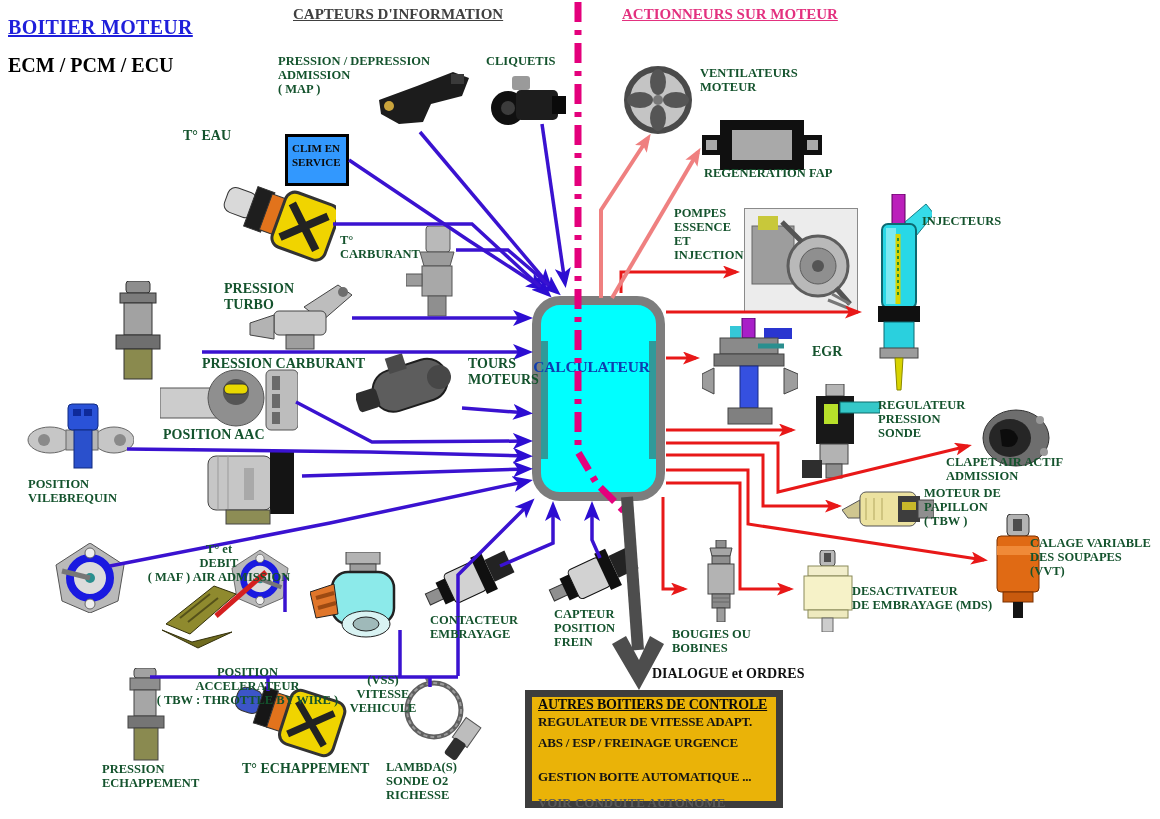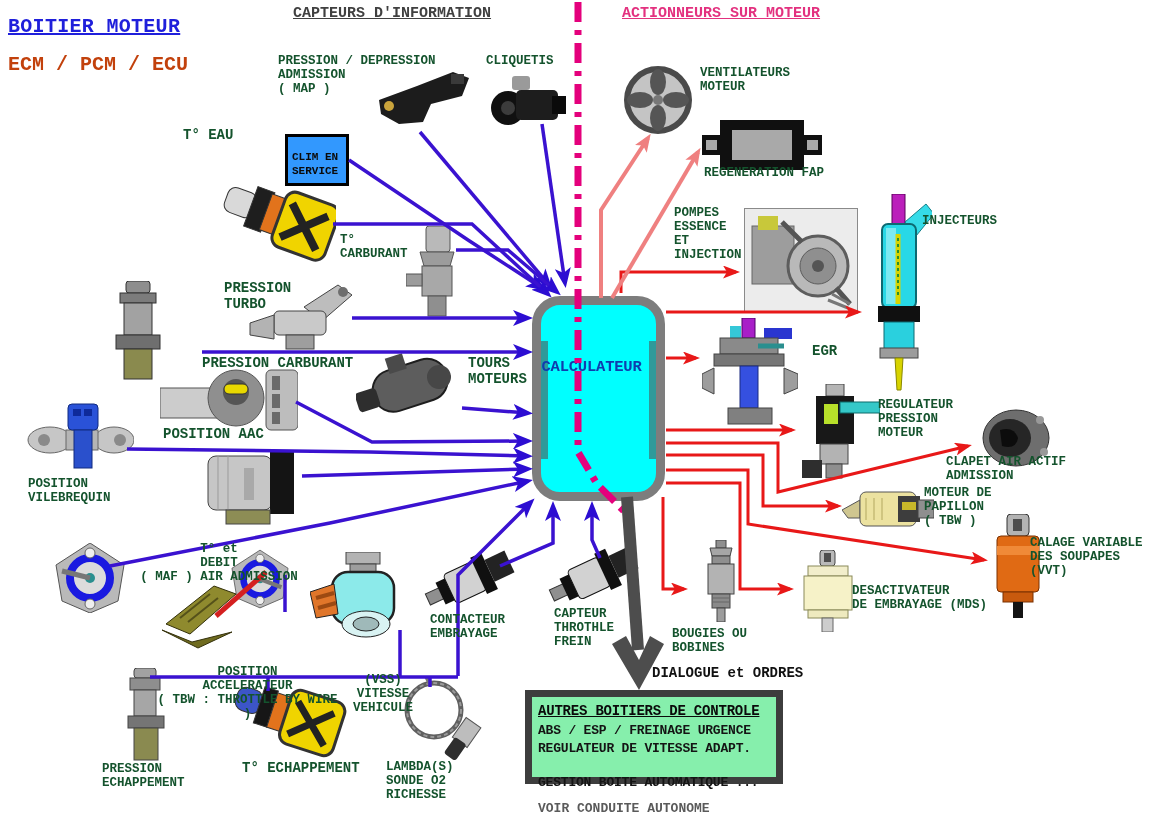--- a/index.html
+++ b/index.html
@@ -4,7 +4,7 @@
 <style>
   html,body{margin:0;padding:0;background:#fff;}
   #stage{position:relative;width:1160px;height:819px;background:#ffffff;overflow:hidden;
-         font-family:Liberation Mono, monospace;}
+         font-family:Liberation Serif, serif;}
   .lbl{position:absolute;z-index:6;color:#14532d;font-weight:bold;font-size:12.5px;
        line-height:1.12;white-space:pre-line;}
   .lg{font-size:14px;}

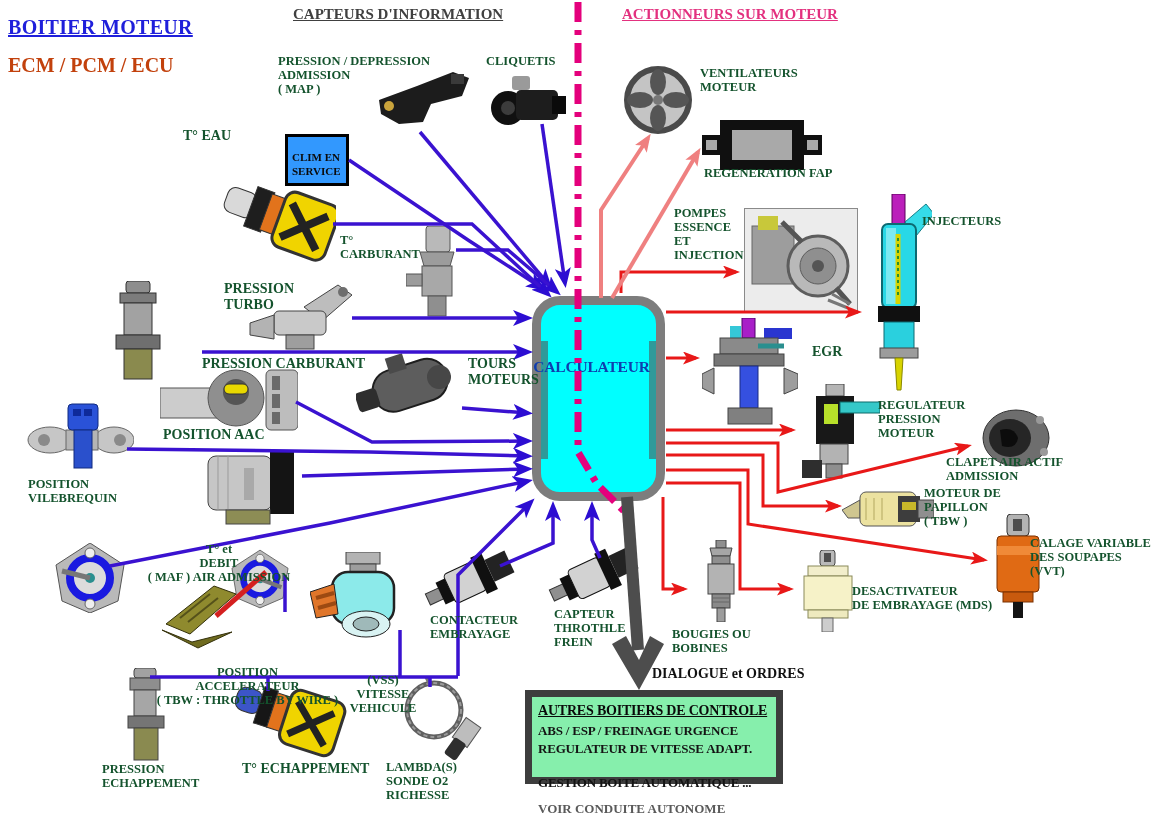--- a/index.html
+++ b/index.html
@@ -10,7 +10,7 @@
   .lg{font-size:14px;}
   .ctr{text-align:center;margin-top:44px;}
   .ttl{font-size:20px;color:#1f1fdb;text-decoration:underline;letter-spacing:.3px;}
-  .ttl2{font-size:20px;color:#c2410c;}
+  .ttl2{font-size:20px;color:#000000;}
   .hdr-sens{font-size:15px;color:#404040;text-decoration:underline;}
   .hdr-act{font-size:15px;color:#e3317f;text-decoration:underline;}
   .blk{color:#111;font-size:14px;}

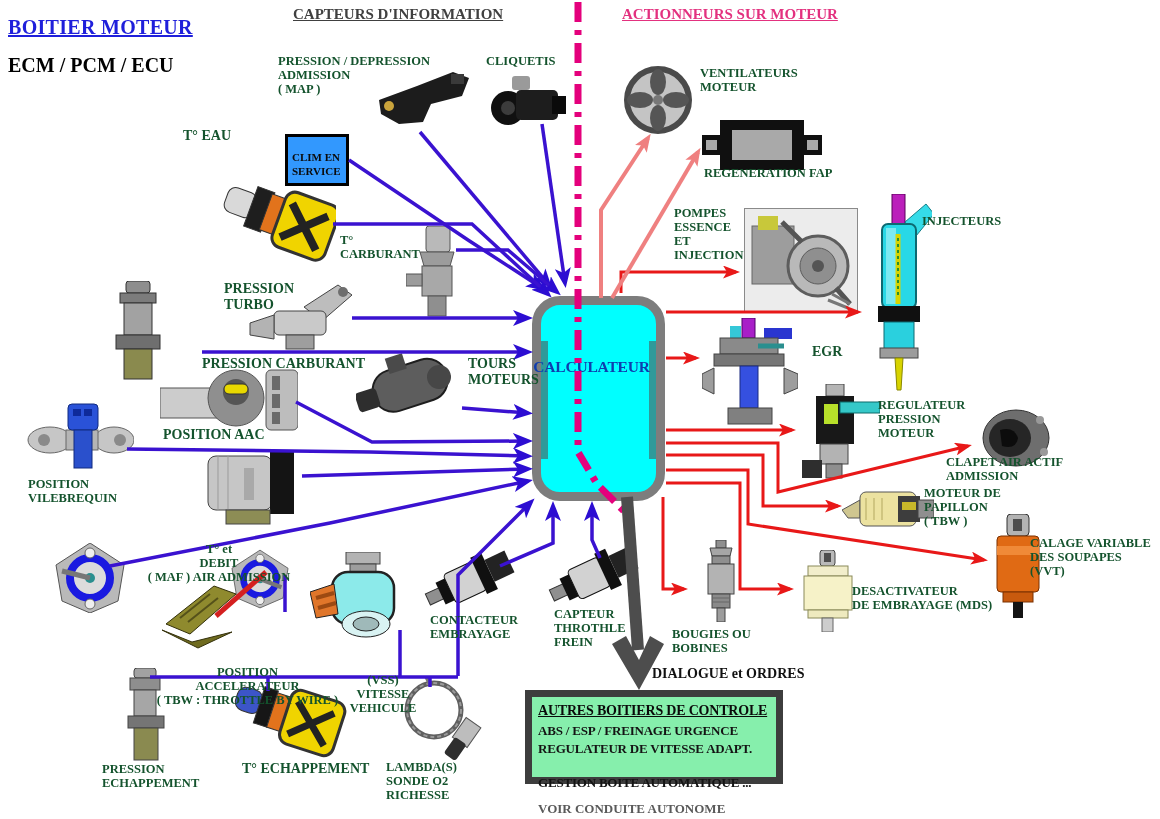--- a/index.html
+++ b/index.html
@@ -26,7 +26,7 @@
   #clim{position:absolute;left:285px;top:134px;width:64px;height:52px;z-index:2;
         background:#3298fe;border:3px solid #000;box-sizing:border-box;
         color:#0b0b0b;font-weight:bold;font-size:11px;line-height:1.25;
-        white-space:pre-line;padding:14px 0 0 4px;}
+        white-space:pre-line;padding:5px 0 0 4px;}
   
   #ctrlbox{position:absolute;left:525px;top:690px;width:258px;height:94px;z-index:5;
         background:#86efac;border:7px solid #3d3d3d;box-sizing:border-box;padding:6px 6px;}

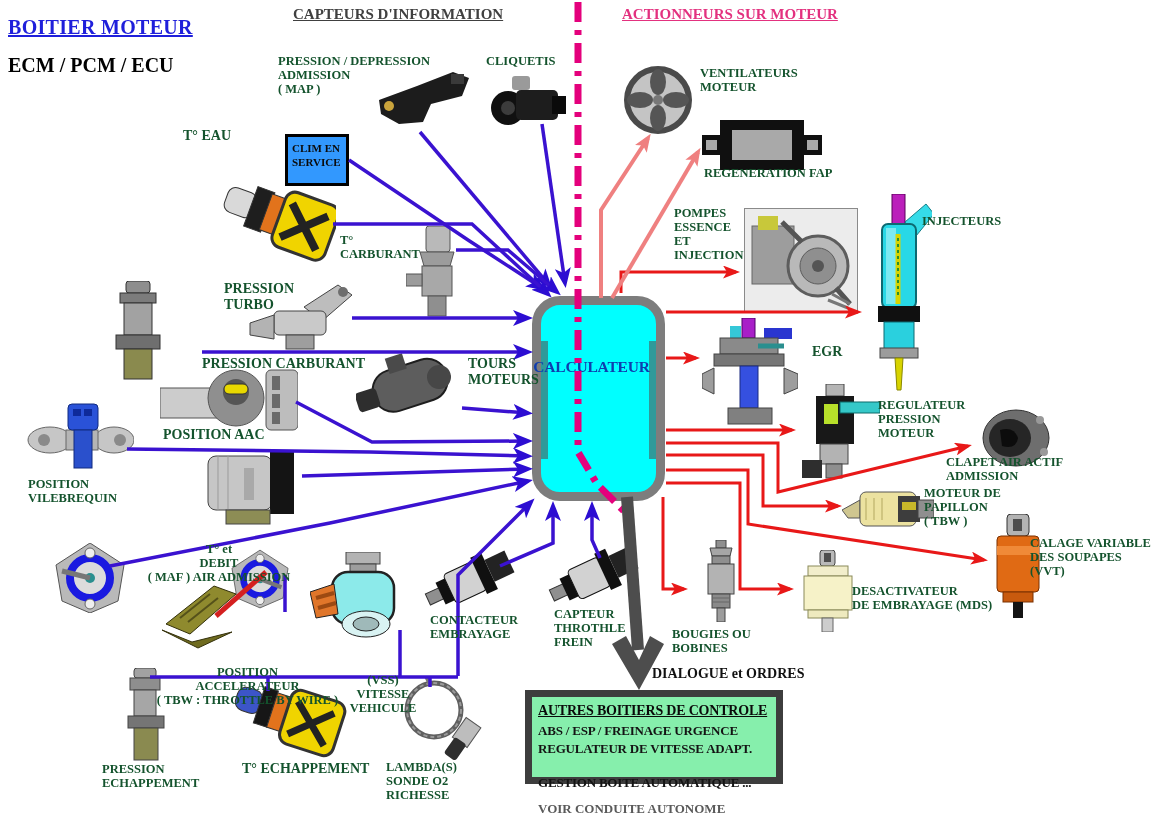--- a/index.html
+++ b/index.html
@@ -386,7 +386,7 @@
 MOTEURS</div>
   <div class="lbl" style="left:878px;top:398px">REGULATEUR
 PRESSION
-MOTEUR</div>
+SONDE</div>
   <div class="lbl lg" style="left:163px;top:427px">POSITION AAC</div>
   <div class="lbl" style="left:946px;top:455px">CLAPET AIR ACTIF
 ADMISSION</div>

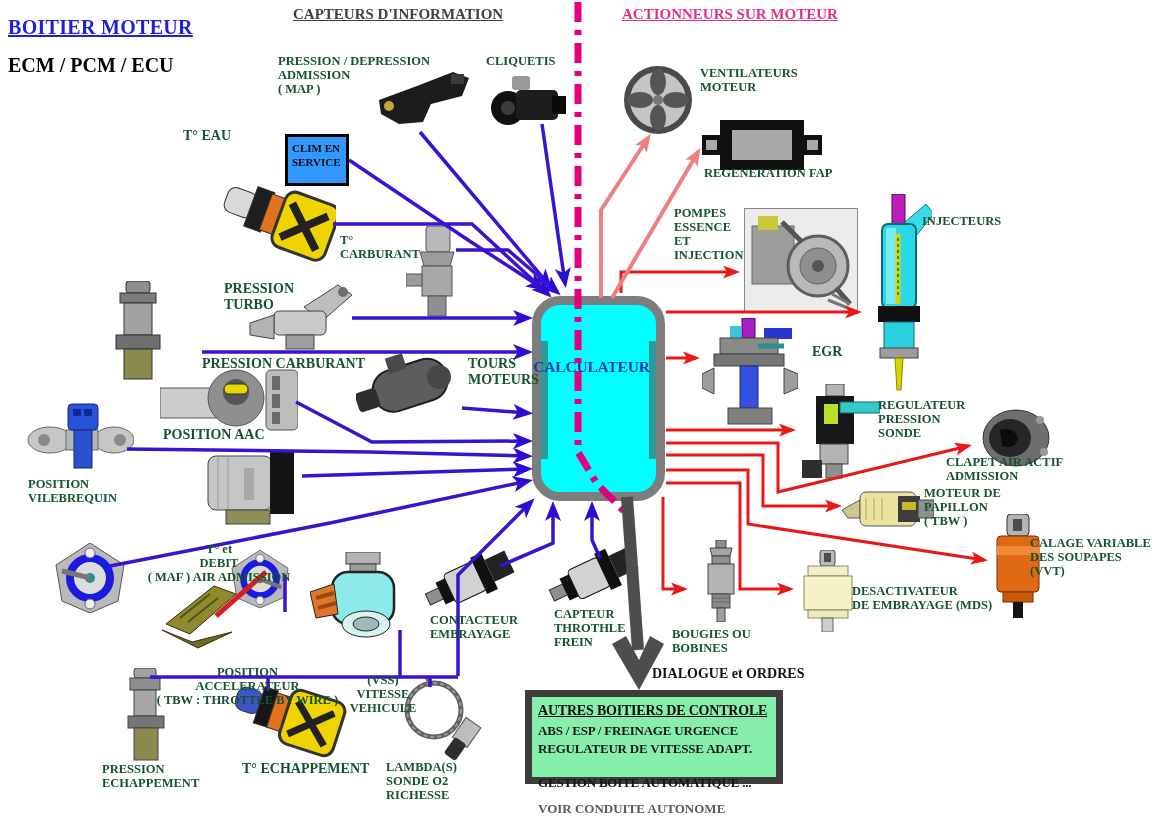--- a/index.html
+++ b/index.html
@@ -412,7 +412,7 @@
   <div class="lbl" style="left:430px;top:613px">CONTACTEUR
 EMBRAYAGE</div>
   <div class="lbl" style="left:554px;top:607px">CAPTEUR
-THROTHLE
+POSITION
 FREIN</div>
   <div class="lbl" style="left:672px;top:627px">BOUGIES OU
 BOBINES</div>

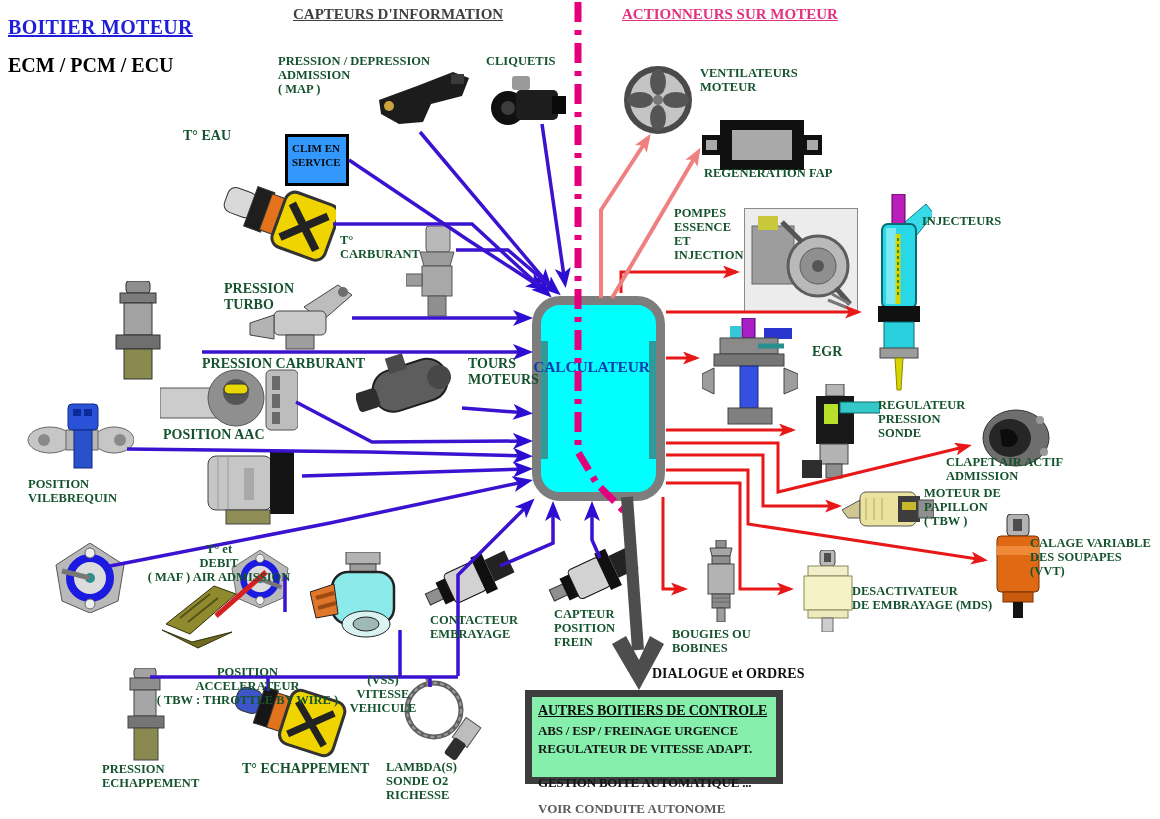--- a/index.html
+++ b/index.html
@@ -28,8 +28,8 @@
         color:#0b0b0b;font-weight:bold;font-size:11px;line-height:1.25;
         white-space:pre-line;padding:5px 0 0 4px;}
   
-  #ctrlbox{position:absolute;left:525px;top:690px;width:258px;height:94px;z-index:5;
-        background:#86efac;border:7px solid #3d3d3d;box-sizing:border-box;padding:6px 6px;}
+  #ctrlbox{position:absolute;left:525px;top:690px;width:258px;height:118px;z-index:5;
+        background:#eab308;border:7px solid #3d3d3d;box-sizing:border-box;padding:0 6px;}
   #ctrlbox .t{color:#0a0a0a;font-weight:bold;font-size:14px;text-decoration:underline;
         letter-spacing:-0.2px;}
   #ctrlbox .l{color:#141414;font-weight:bold;font-size:13px;line-height:1.38;

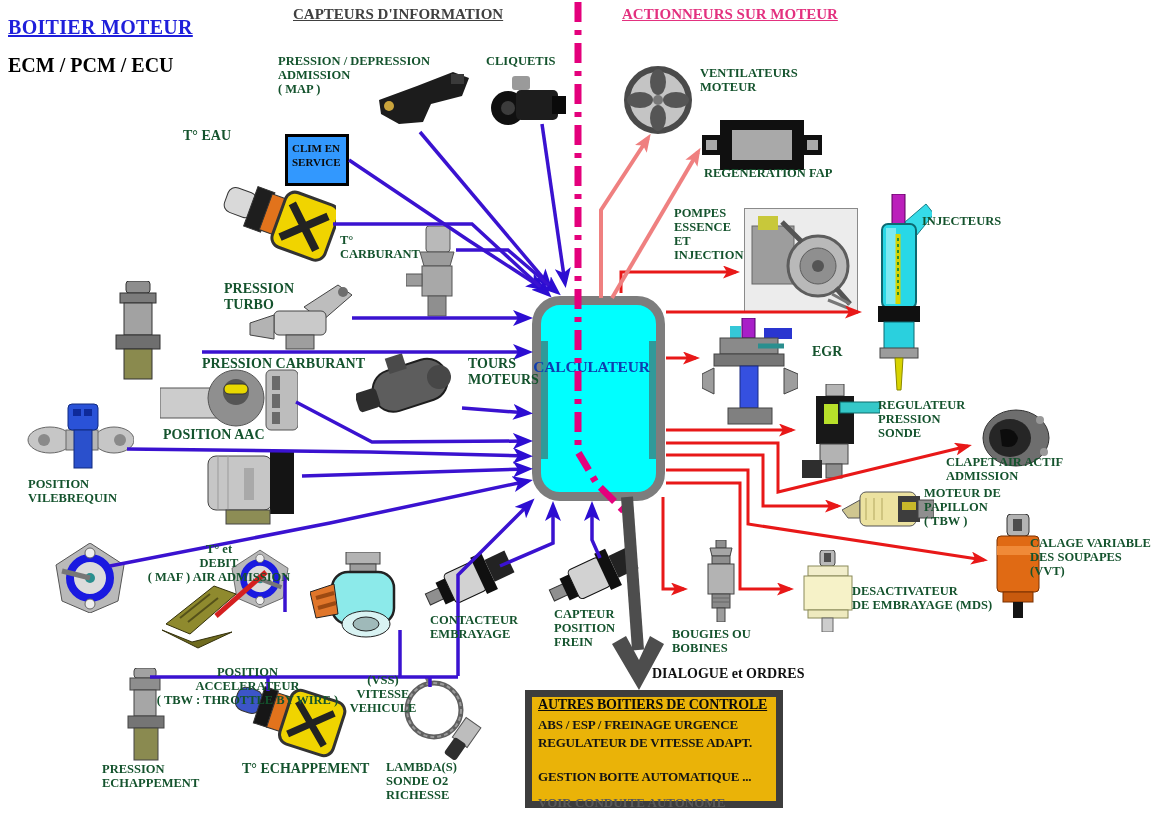--- a/index.html
+++ b/index.html
@@ -426,8 +426,8 @@
 
   <div id="ctrlbox">
     <div class="t">AUTRES BOITIERS DE CONTROLE</div>
+    <div class="l" style="margin-top:0">REGULATEUR DE VITESSE ADAPT.</div>
     <div class="l">ABS / ESP / FREINAGE URGENCE</div>
-    <div class="l" style="margin-top:0">REGULATEUR DE VITESSE ADAPT.</div>
     <div class="l" style="margin-top:16px">GESTION BOITE AUTOMATIQUE ...</div>
     <div class="f">VOIR CONDUITE AUTONOME</div>
   </div>

